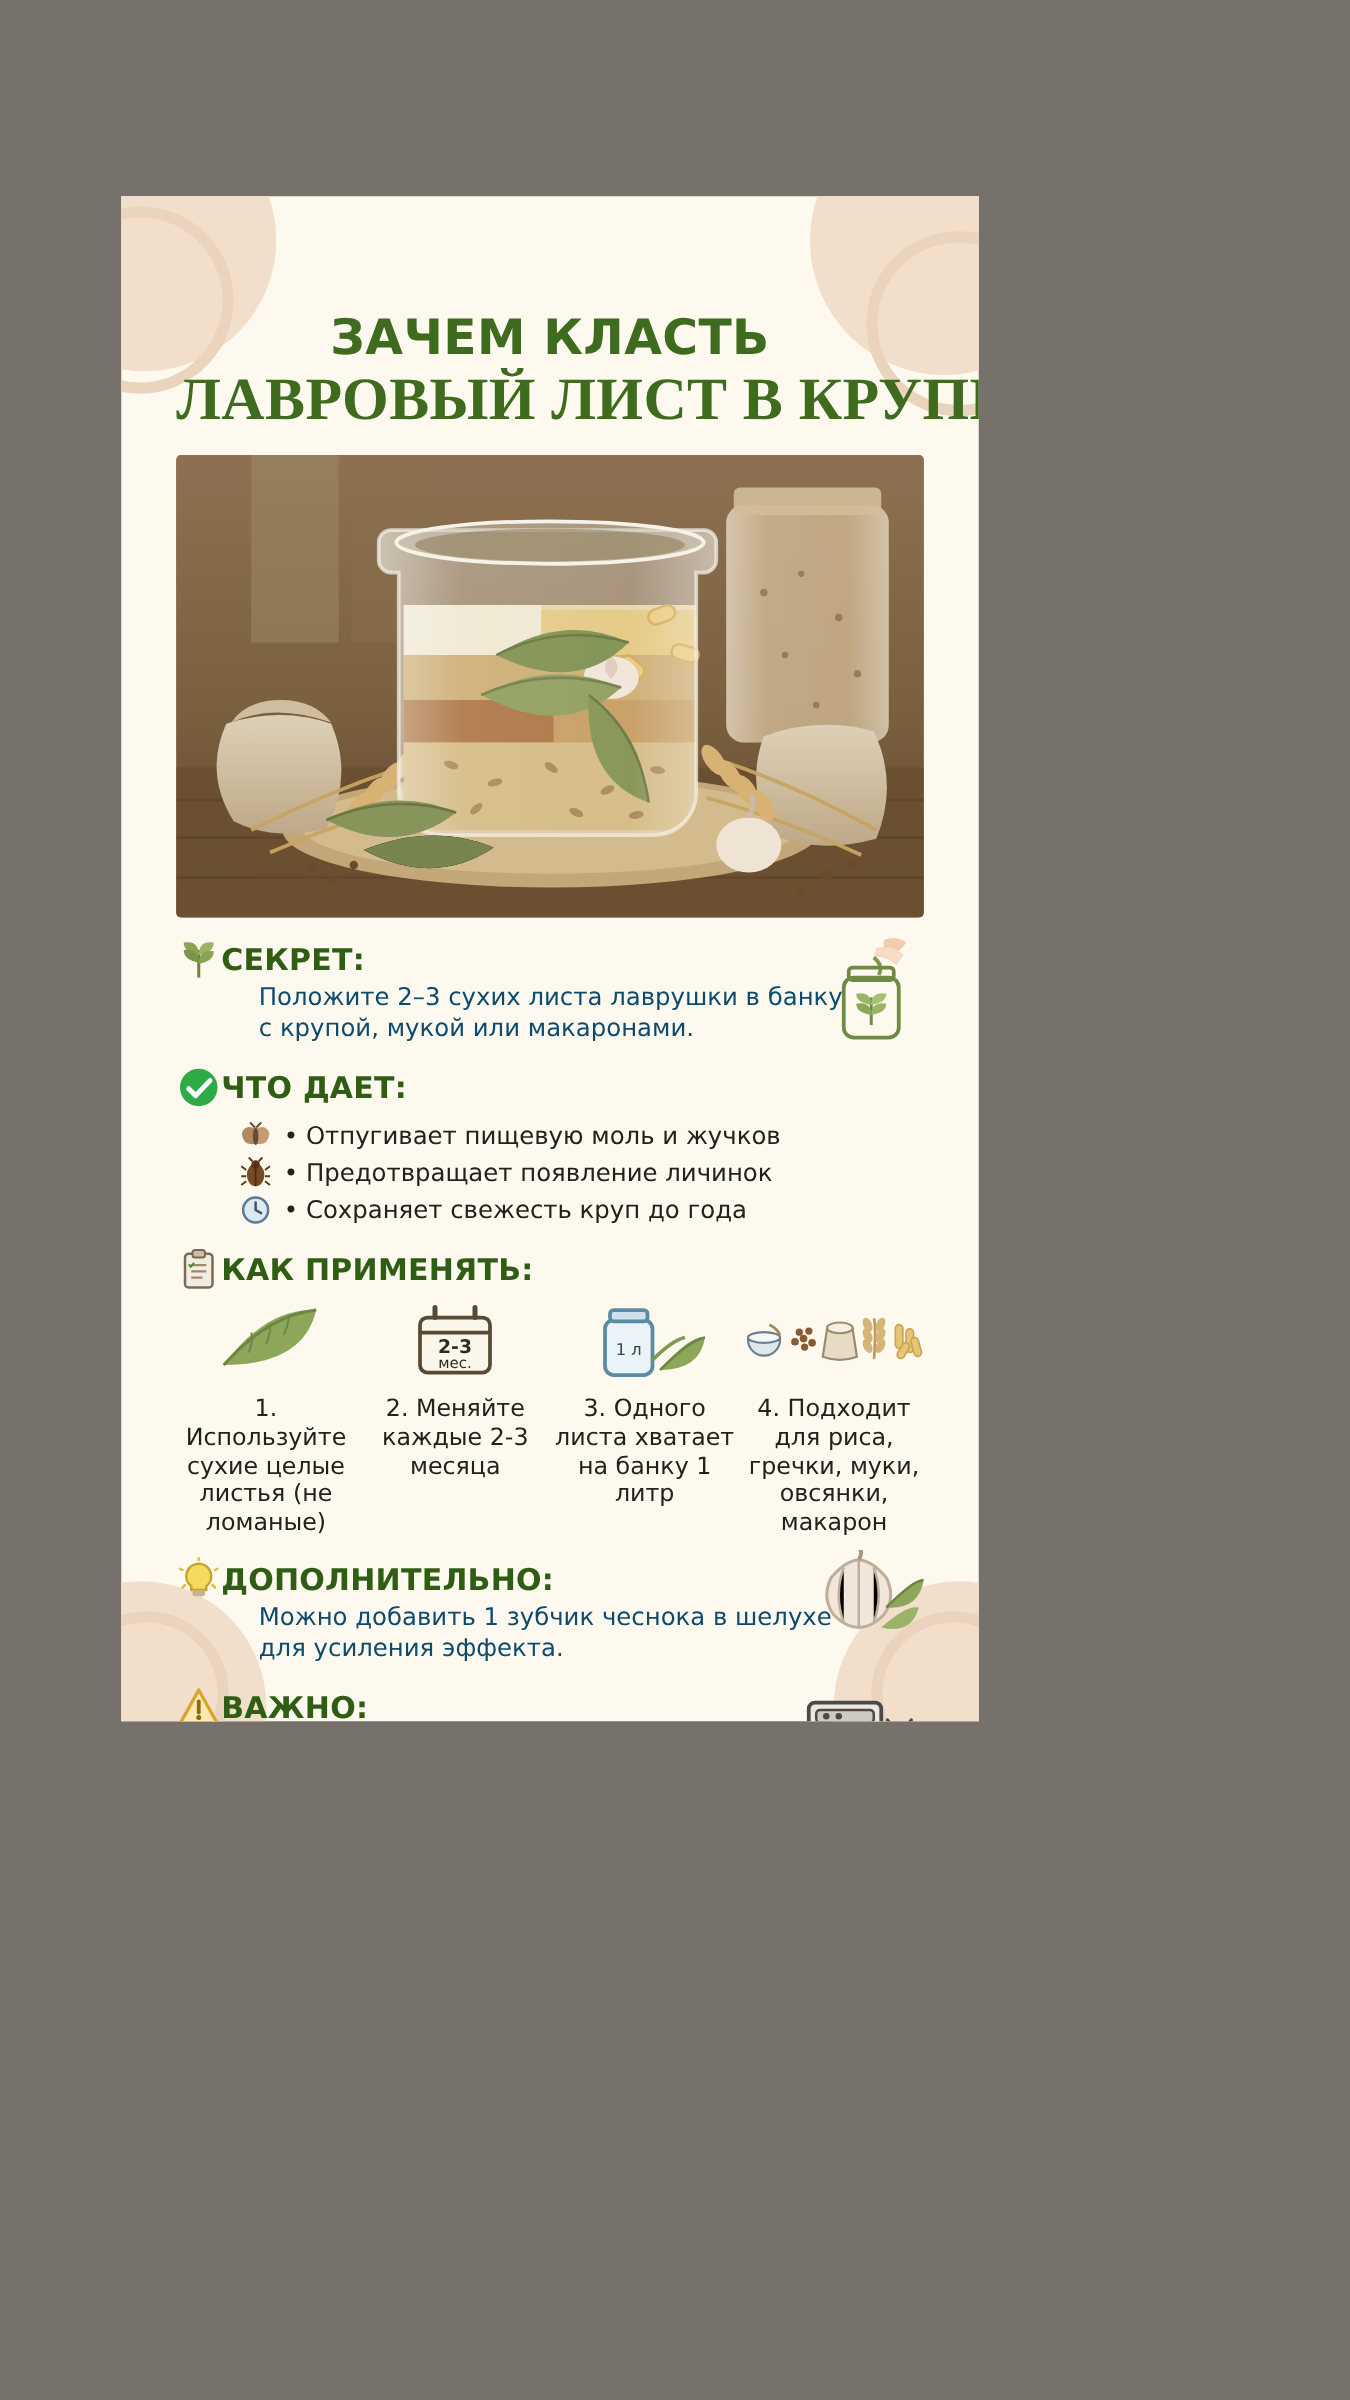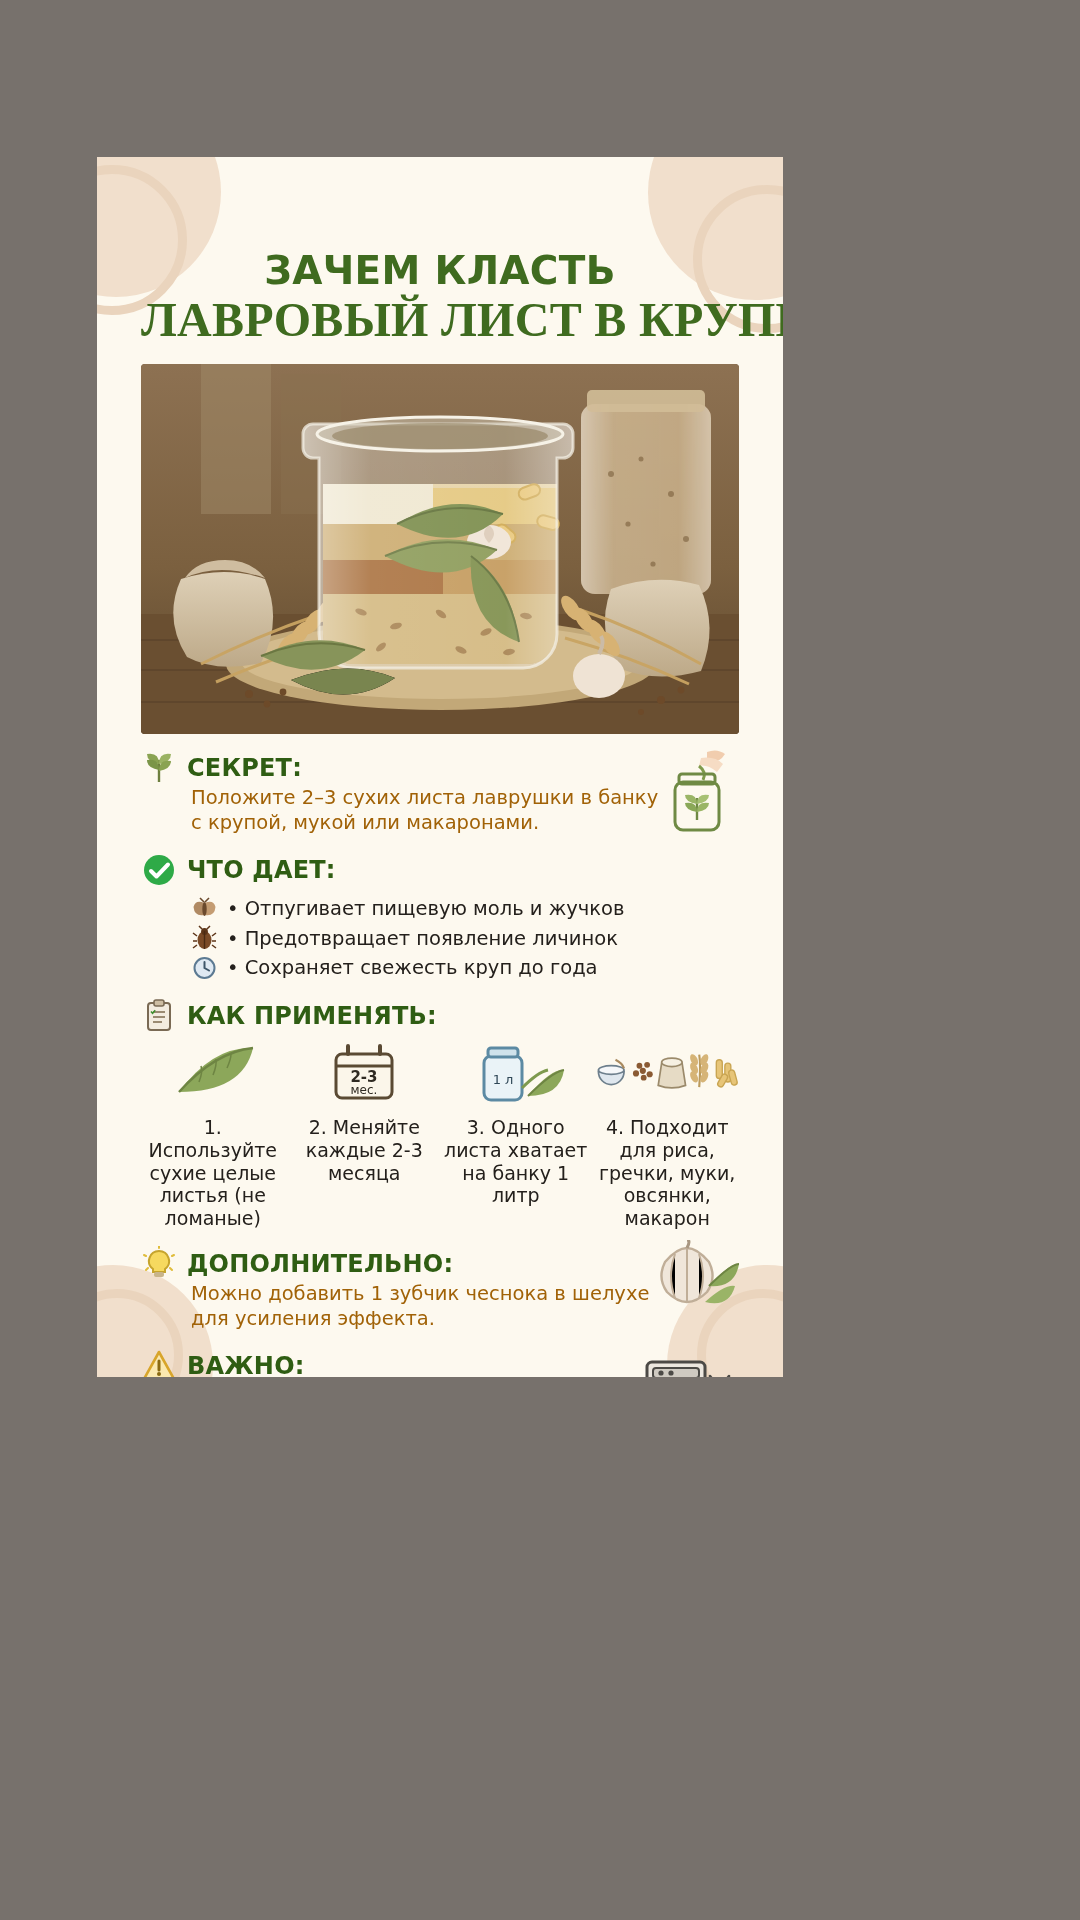--- a/index.html
+++ b/index.html
@@ -56,7 +56,7 @@
 
   
   .sec { margin-top: 16px; position: relative; }
-  .sec-head { display: flex; align-items: center; gap: 10px; }
+  .sec-head { display: flex; align-items: center; }
   .sec-title {
     color: #2f5d13;
     font-weight: bold;

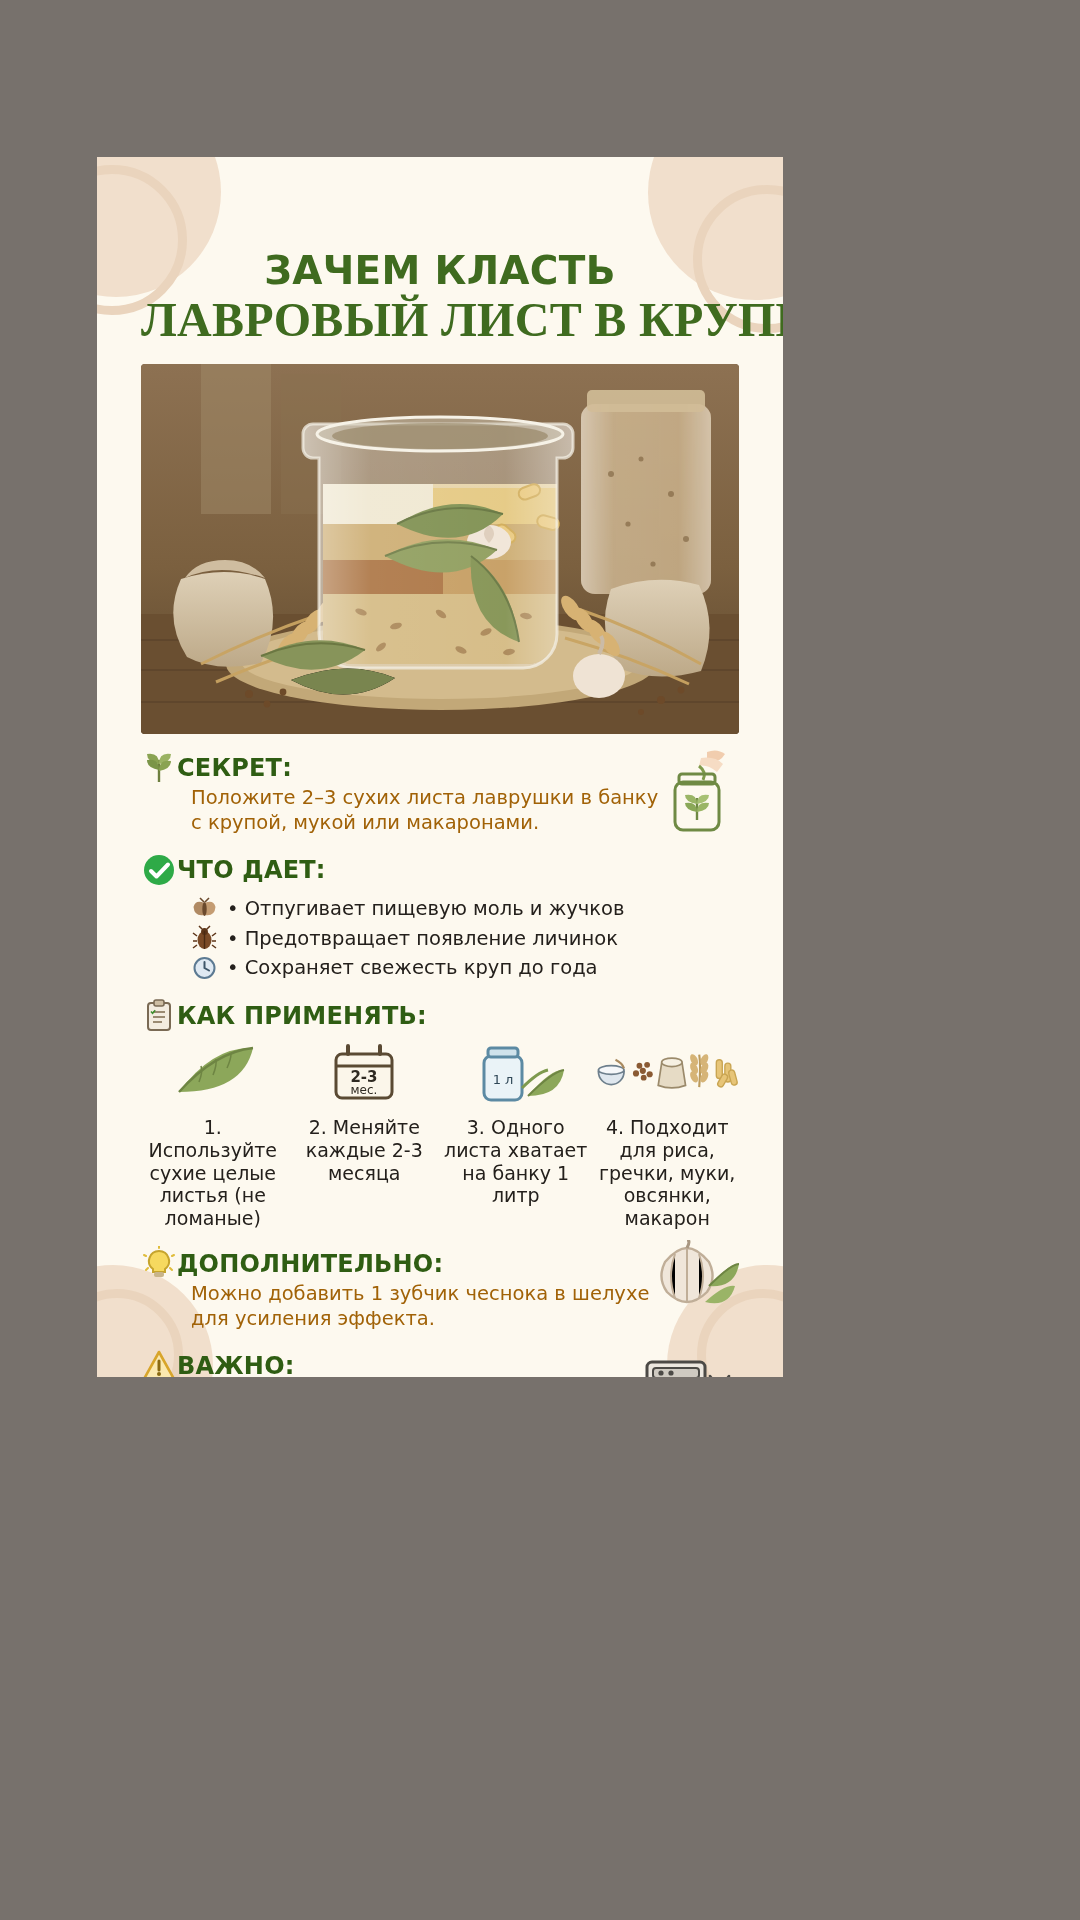--- a/index.html
+++ b/index.html
@@ -64,8 +64,8 @@
     letter-spacing: 0.2px;
   }
   .sec-body {
-    margin-left: 50px;
-    color: #a16207;
+    margin-left: 66px;
+    color: #0c4a6e;
     font-size: 19.5px;
     line-height: 1.28;
   }

